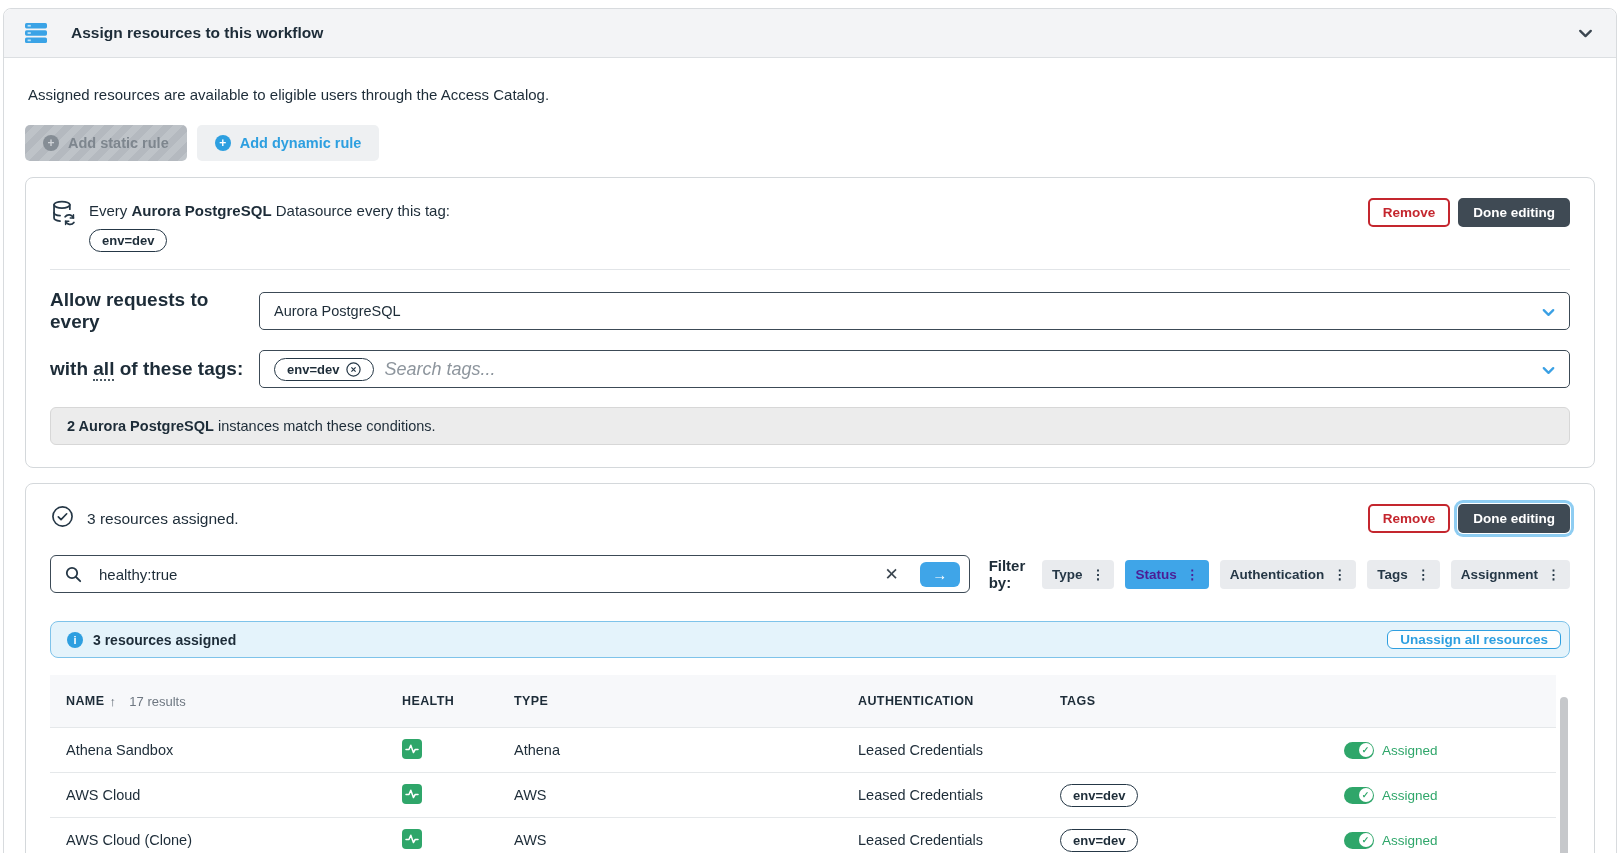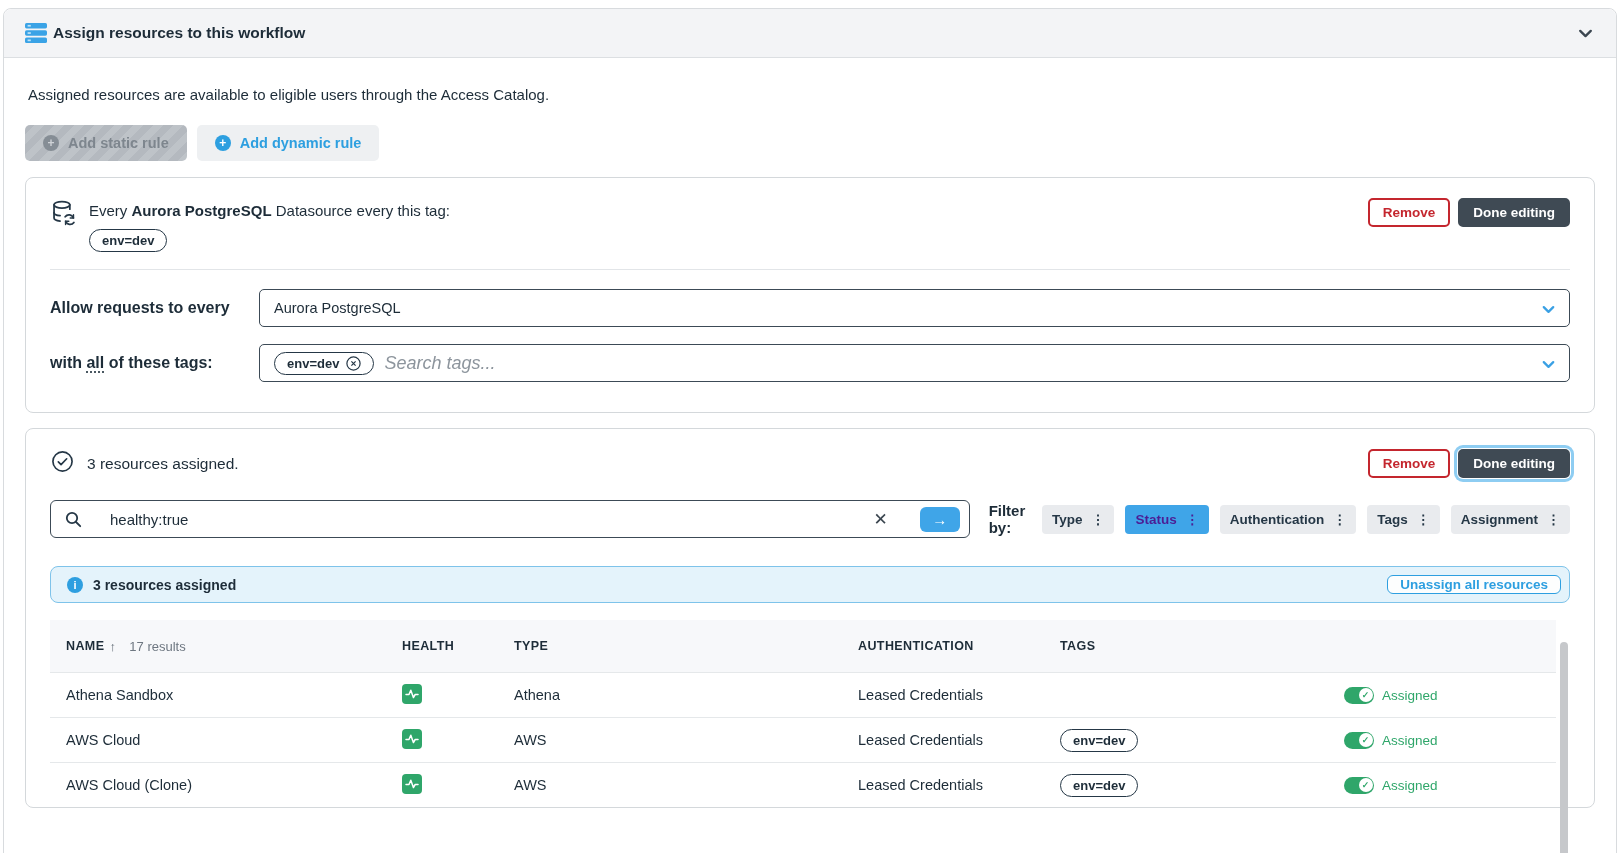--- a/index.html
+++ b/index.html
@@ -9,7 +9,7 @@
     border:1px solid #d8dbde; border-radius:8px; background:#fff; }
   .panel-header { display:flex; align-items:center; height:49px; padding:0 21px;
     background:#f3f4f6; border-bottom:1px solid #dcdfe2; border-radius:8px 8px 0 0; }
-  .panel-header .title { font-size:15.5px; font-weight:700; margin-left:6px; }
+  .panel-header .title { font-size:15.5px; font-weight:700; margin-left:24px; }
   .hdr-collapse { margin-left:auto; background:none; border:none; cursor:pointer; display:flex; }
   .panel-body { padding:22px 21px 0 21px; }
   .description { font-size:15px; margin:6px 0 22px 3px; }

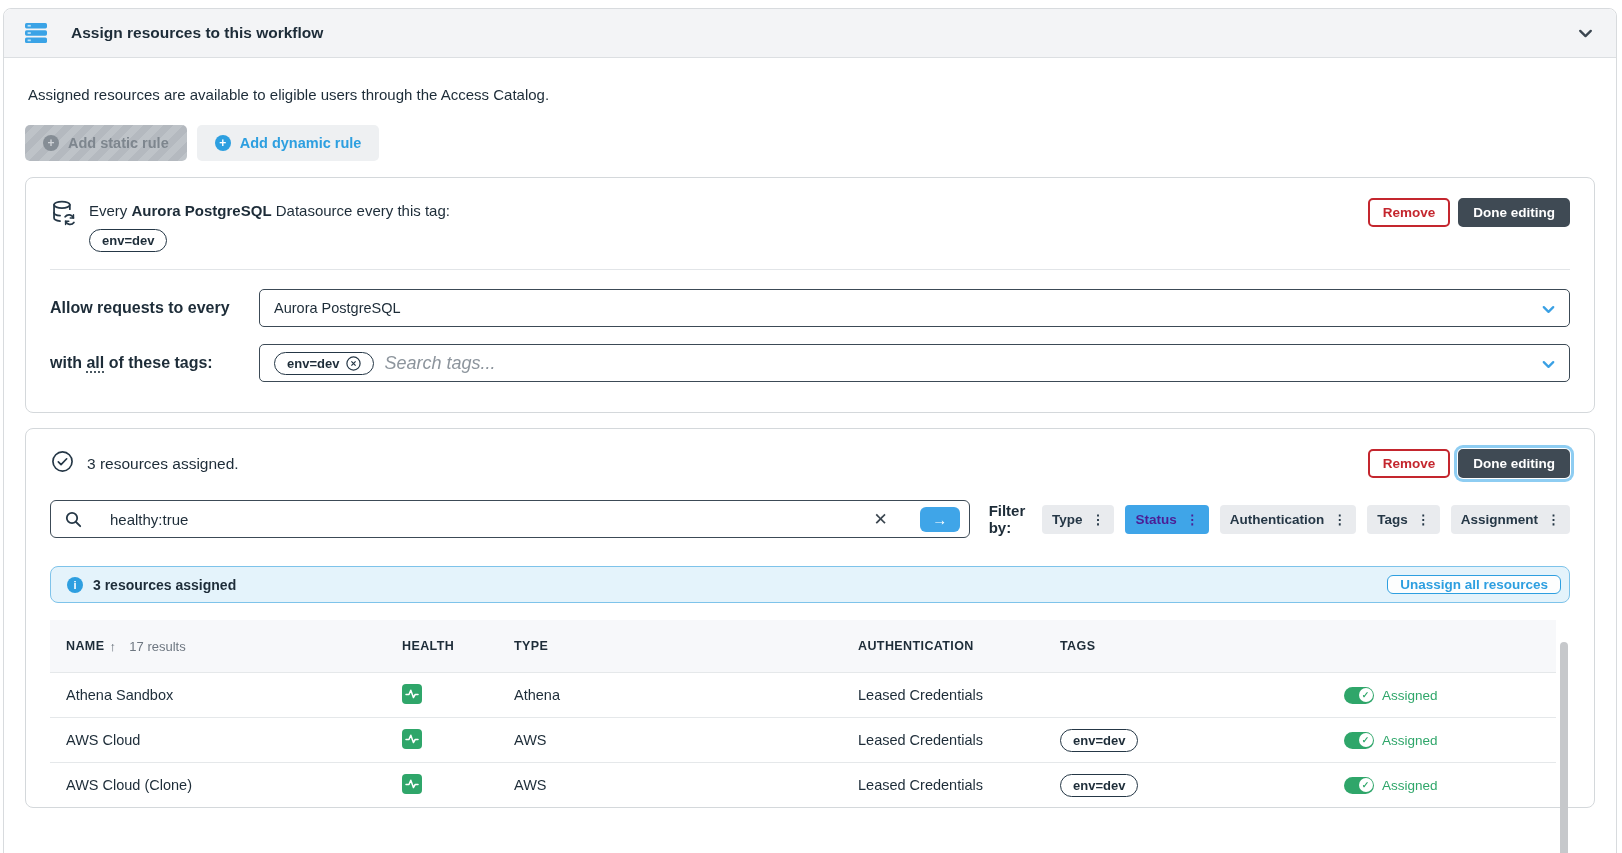--- a/index.html
+++ b/index.html
@@ -43,7 +43,7 @@
   .done-btn.focused { box-shadow:0 0 0 1px #fff, 0 0 0 4px #8ecdf2; }
   .divider { border:none; border-top:1px solid #e2e5e8; margin:17px 0 19px 0; }
   .form-row { display:flex; align-items:center; margin-bottom:17px; }
-  .form-label { width:209px; font-size:16px; font-weight:700; flex:none; }
+  .form-label { width:209px; font-size:19px; font-weight:700; flex:none; }
   .dotted { border-bottom:2px dotted #4a5862; font-weight:700; }
   .selectbox { flex:1; height:38px; border:1px solid #3c4a56; border-radius:5px;
     display:flex; align-items:center; padding:0 14px; font-size:14.5px; position:relative;

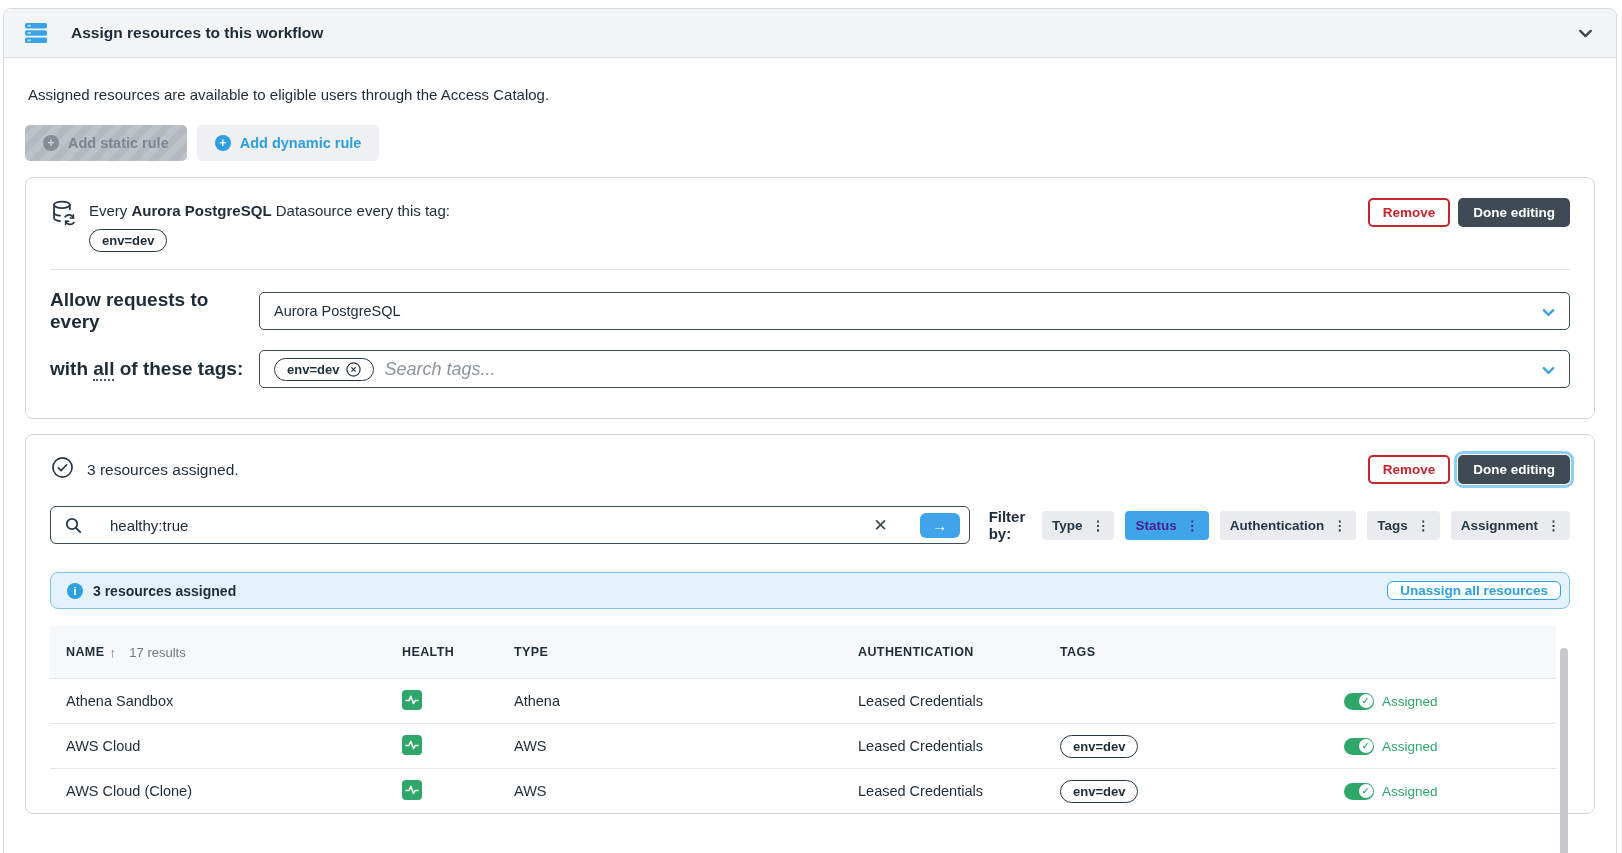--- a/index.html
+++ b/index.html
@@ -190,7 +190,7 @@
         </div>
       </div>
 
-      <div class="form-row" style="margin-bottom:8px;">
+      <div class="form-row" style="margin-bottom:0;">
         <span class="form-label"><span>with </span><span class="dotted">all</span><span> of these tags:</span></span>
         <div class="selectbox">
           <span class="pill">

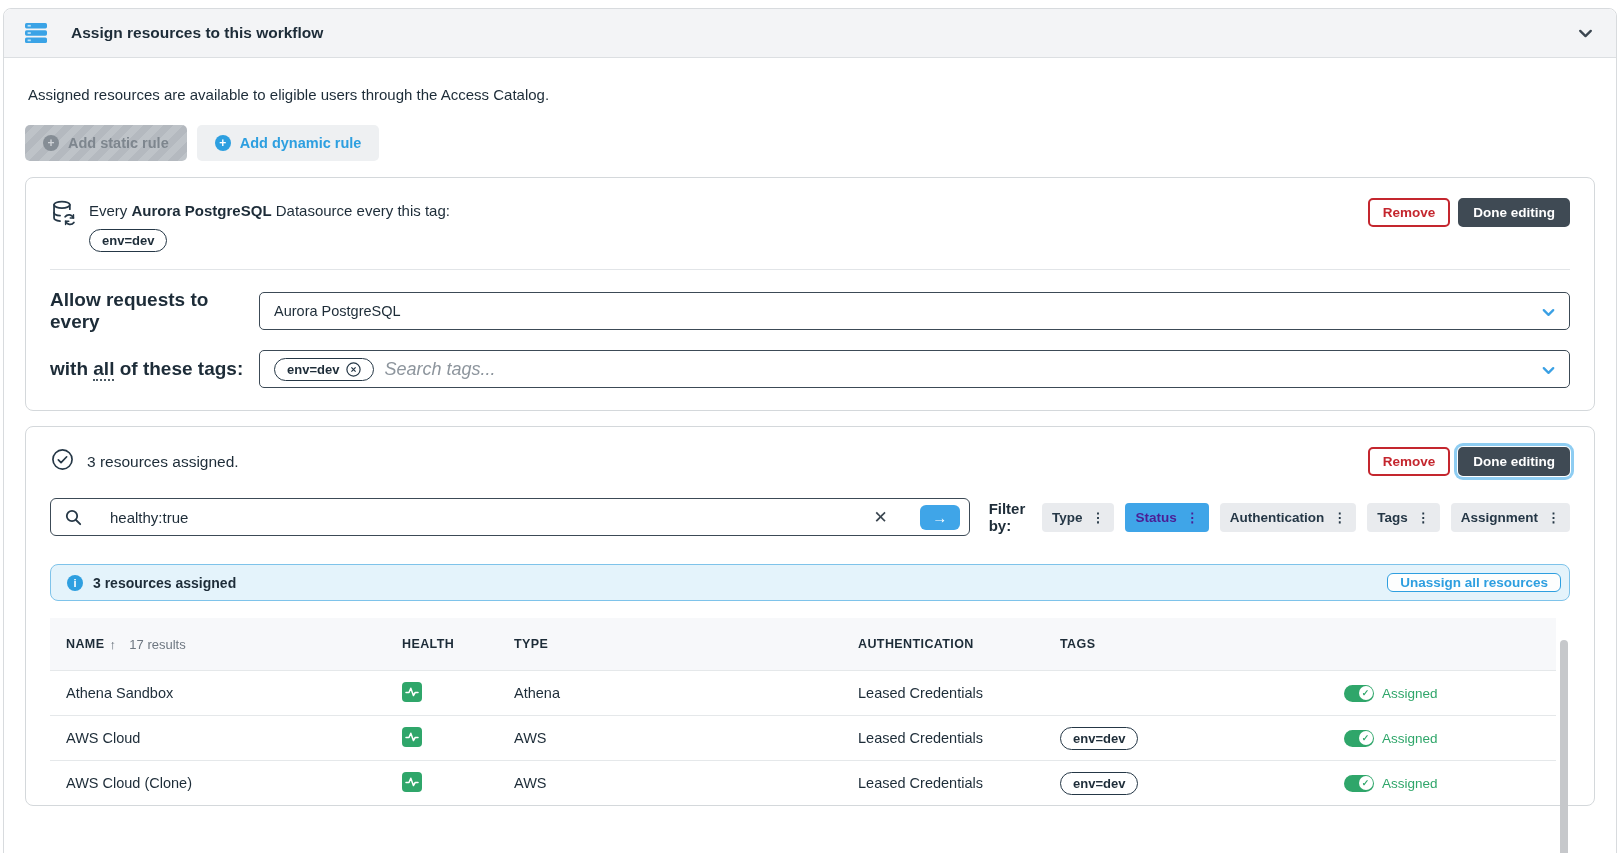--- a/index.html
+++ b/index.html
@@ -211,6 +211,9 @@
         </div>
       </div>
 
+      <div class="match-box">
+        <b>2 Aurora PostgreSQL</b><span> instances match these conditions.</span>
+      </div>
     </div>
 
     <div class="rule-card" style="padding-bottom:0;">

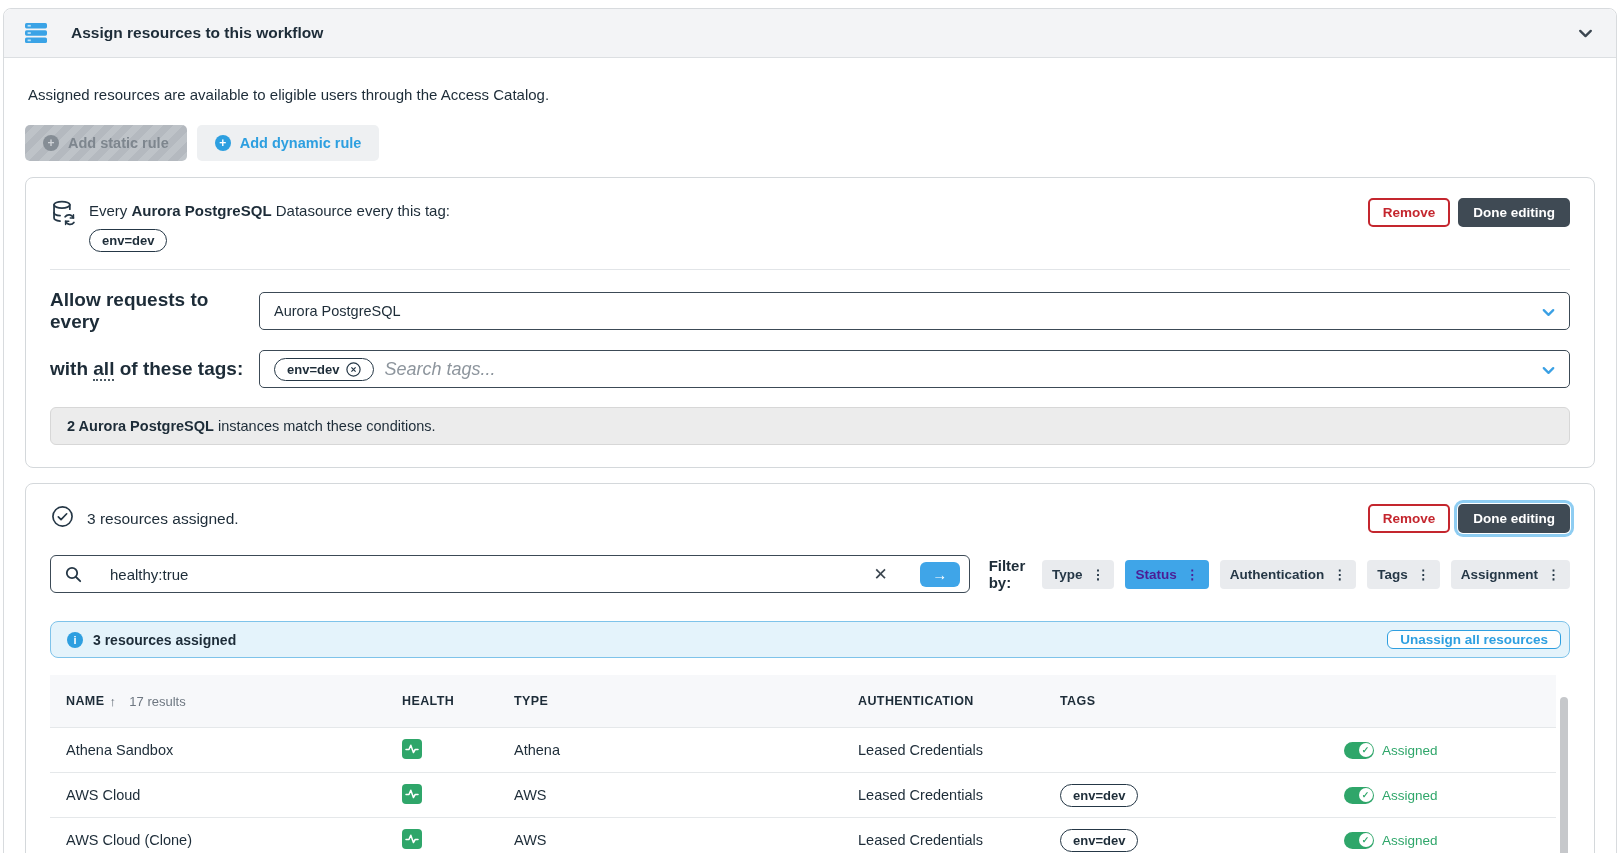--- a/index.html
+++ b/index.html
@@ -55,7 +55,7 @@
   .match-box b { font-weight:700; }
   .search-row { display:flex; align-items:center; margin-top:22px; margin-bottom:28px; }
   .search-box { width:952px; height:38px; border:1px solid #3c4a56; border-radius:6px;
-    display:flex; align-items:center; padding:0 9px 0 14px; gap:28px; background:#fff; }
+    display:flex; align-items:center; padding:0 9px 0 14px; gap:17px; background:#fff; }
   .search-box input { border:none; outline:none; flex:1; font-size:15px; color:#1d2c38;
     font-family:"Liberation Sans", sans-serif; background:transparent; }
   .clear-x { background:none; border:none; font-size:17px; color:#3b4650; cursor:pointer;

